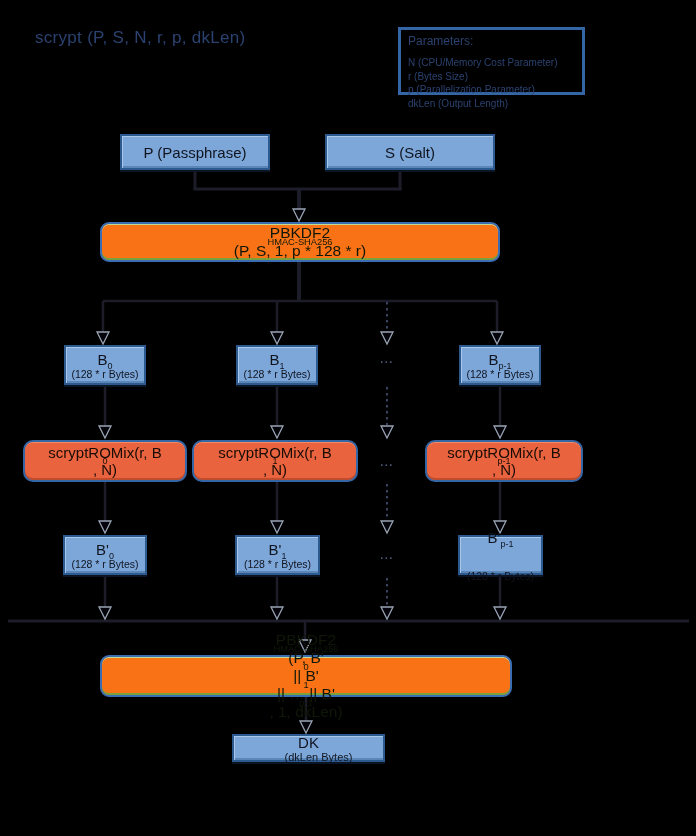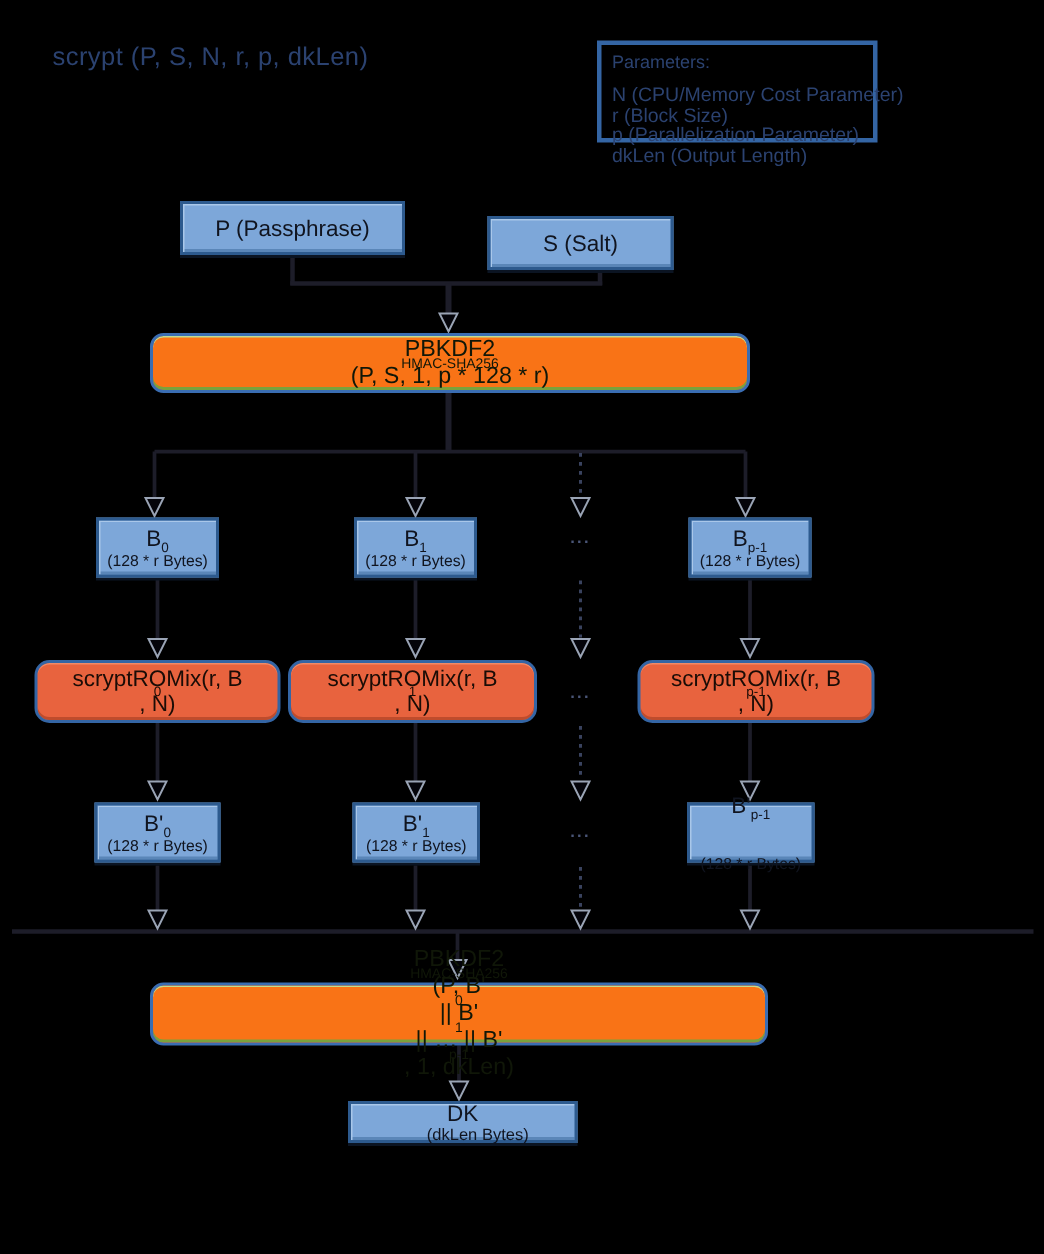--- a/index.html
+++ b/index.html
@@ -20,7 +20,7 @@
     color:#2b4270;background:#000;
   }
   .legend-heading{font-size:12px;margin-bottom:8px;}
-  .legend-item{font-size:13px;line-height:13.5px;white-space:nowrap;}
+  .legend-item{font-size:10px;line-height:13.5px;white-space:nowrap;}
   .box-blue{
     background:#7da7d9;border:2px solid #2d5a8e;color:#10141f;
     box-shadow:inset 0 1px 0 #a9c7e9, inset 1px 0 0 #a9c7e9, inset 0 -2px 0 #5a86b8, 0 2px 0 #0b1422;

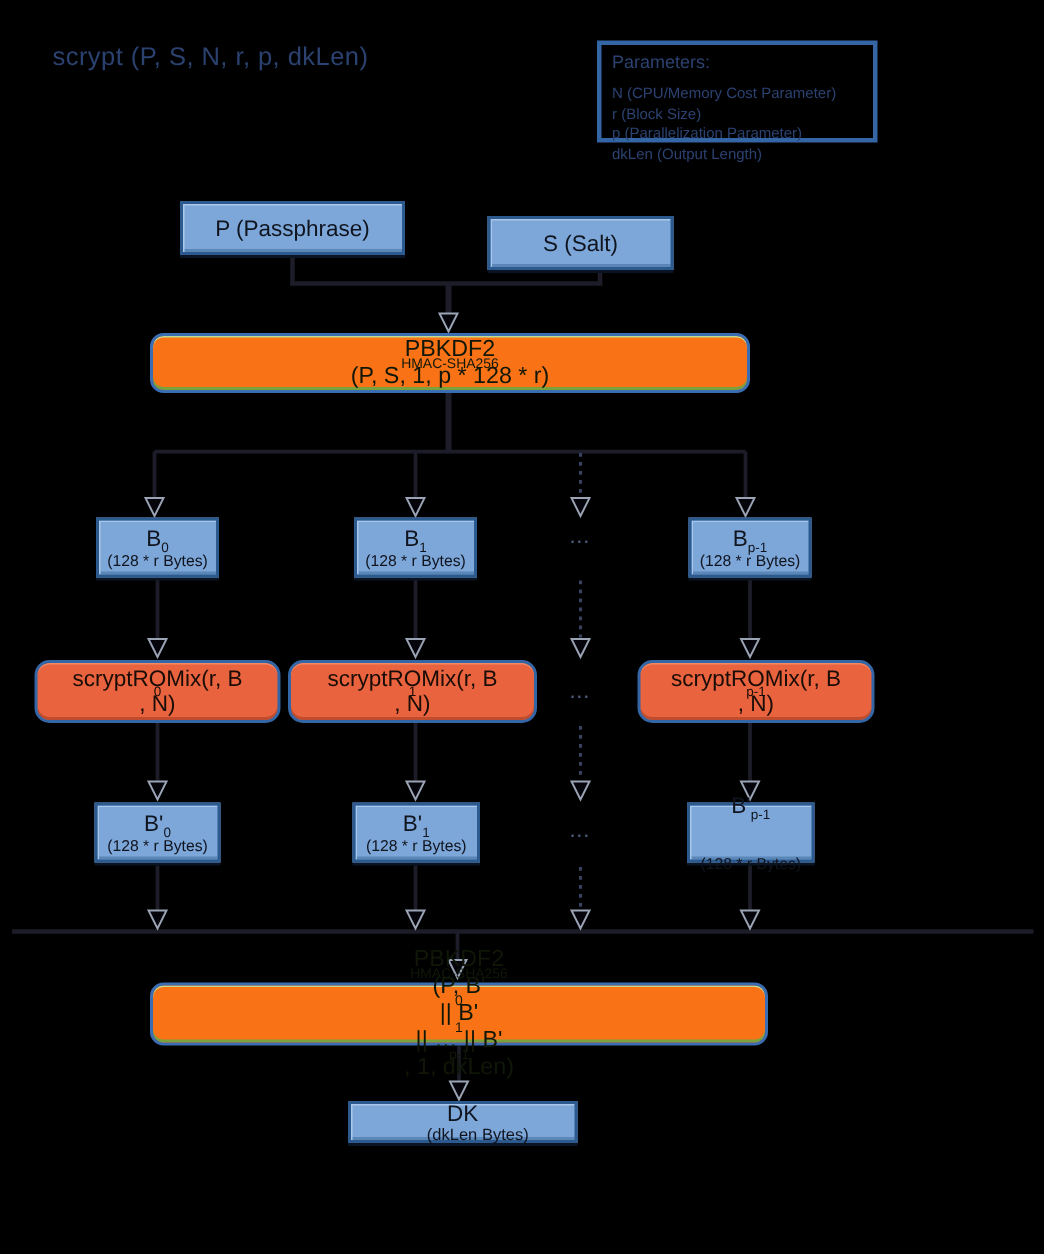--- a/index.html
+++ b/index.html
@@ -113,7 +113,7 @@
   <div class="legend">
     <div class="legend-heading">Parameters:</div>
     <div class="legend-item">N (CPU/Memory Cost Parameter)</div>
-    <div class="legend-item">r (Block Size)</div>
+    <div class="legend-item">r (Bytes Size)</div>
     <div class="legend-item">p (Parallelization Parameter)</div>
     <div class="legend-item">dkLen (Output Length)</div>
   </div>

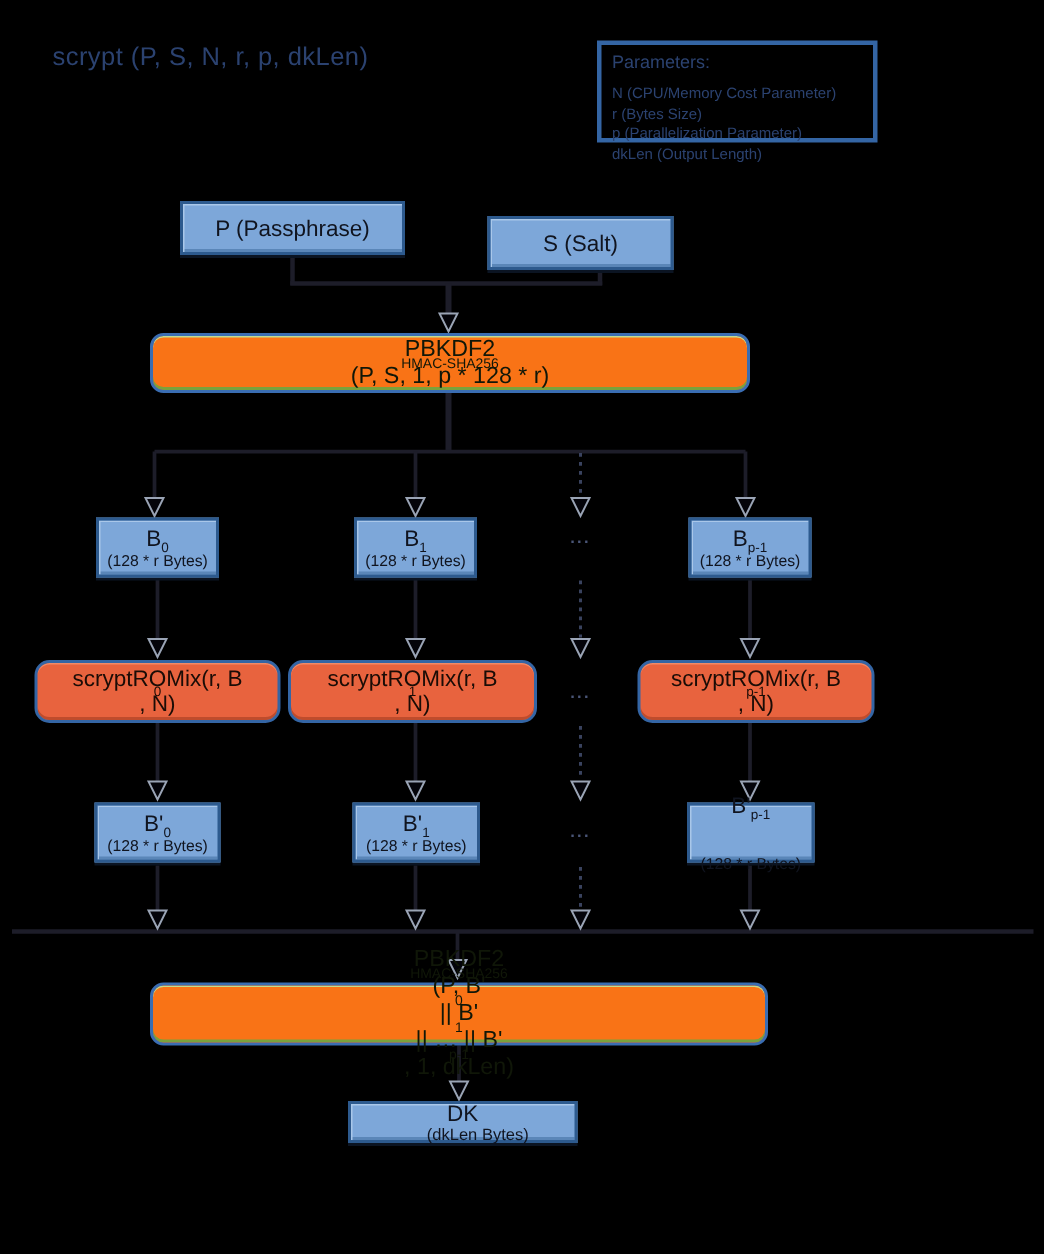--- a/index.html
+++ b/index.html
@@ -119,7 +119,7 @@
   </div>
 
   <div class="node box-blue lbl-main" style="left:120px;top:134px;width:150px;height:36px;">P (Passphrase)</div>
-  <div class="node box-blue lbl-main" style="left:325px;top:134px;width:124px;height:36px;margin-top:10px;">S (Salt)</div>
+  <div class="node box-blue lbl-main" style="left:325px;top:134px;width:170px;height:36px;">S (Salt)</div>
 
   <div class="node box-green lbl-fn" style="left:100px;top:222px;width:400px;height:40px;">
       <span>PBKDF2</span>

